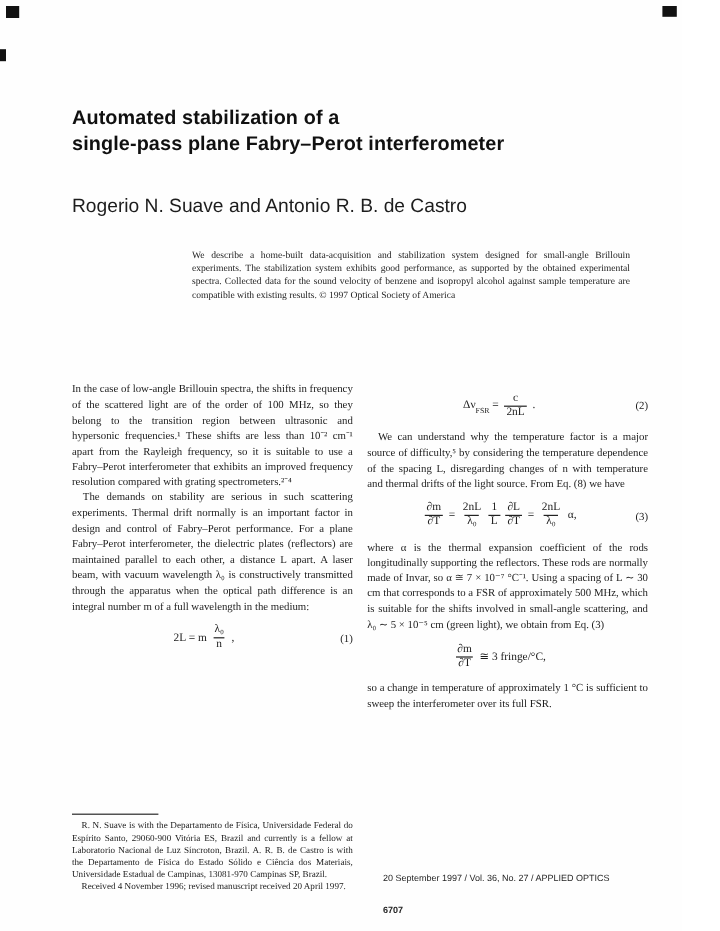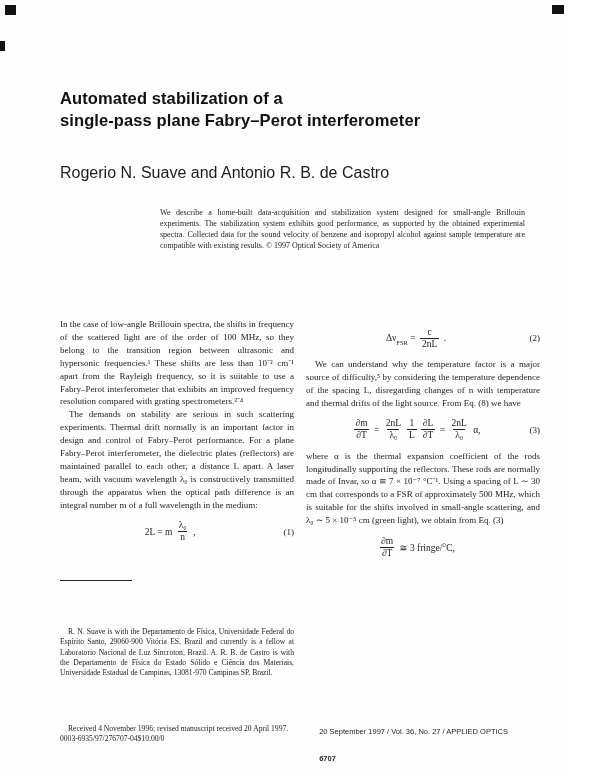--- a/index.html
+++ b/index.html
@@ -186,6 +186,7 @@
           </span>
         <span class="eq-number"></span>
       </div>
+      <p class="para">so a change in temperature of approximately 1 °C is sufficient to sweep the interferometer over its full FSR.</p>
     </div>
 
   </section>

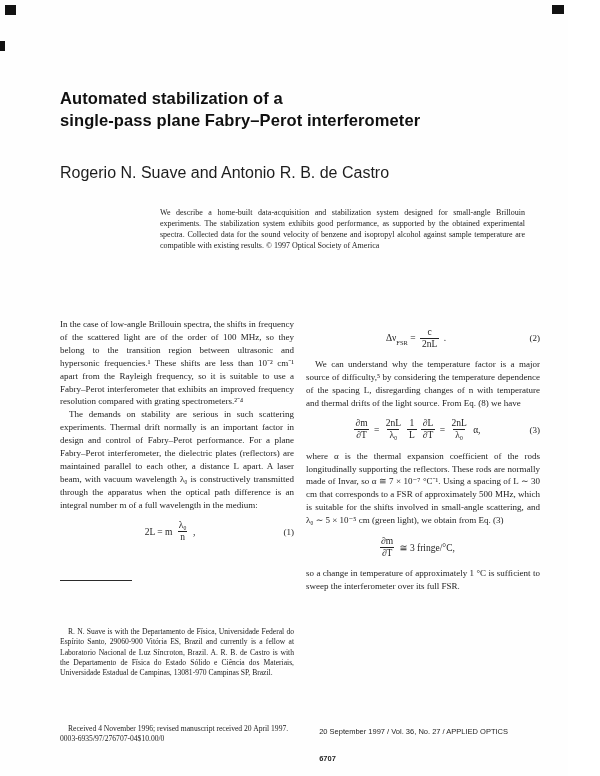--- a/index.html
+++ b/index.html
@@ -71,7 +71,7 @@
   .footnote { margin-top: auto; }
   .footnote-rule { width: 72px; height: 1px; background: #2a2a2a; margin-bottom: 4px; }
   .fn-para { font-size: 7.6px; line-height: 10.1px; text-align: justify; }
-  .fn-indent { text-indent: 8px; margin-top: 46px; }
+  .fn-indent { text-indent: 8px; }
 
   .page-footer {
     position: absolute;

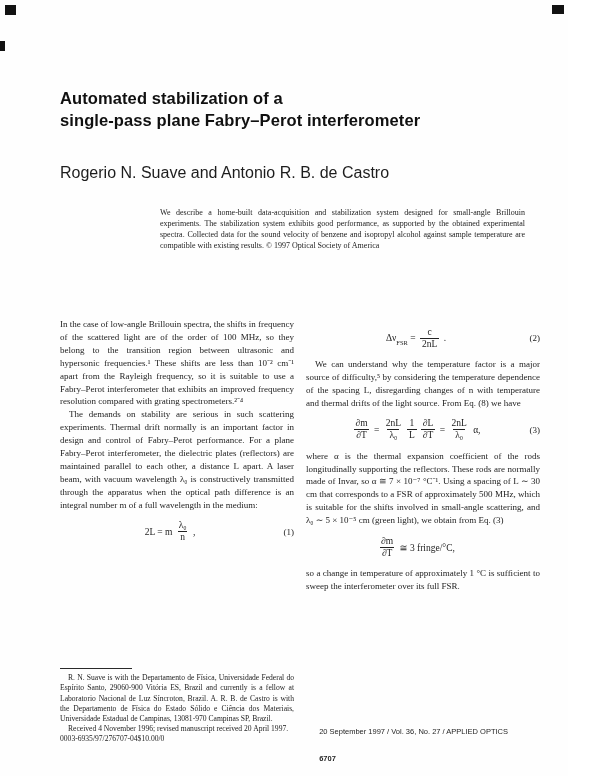--- a/index.html
+++ b/index.html
@@ -128,7 +128,6 @@
         <div class="footnote-rule"></div>
         <p class="fn-para fn-indent">R. N. Suave is with the Departamento de Física, Universidade Federal do Espírito Santo, 29060-900 Vitória ES, Brazil and currently is a fellow at Laboratorio Nacional de Luz Síncroton, Brazil. A. R. B. de Castro is with the Departamento de Física do Estado Sólido e Ciência dos Materiais, Universidade Estadual de Campinas, 13081-970 Campinas SP, Brazil.</p>
         <p class="fn-para fn-indent">Received 4 November 1996; revised manuscript received 20 April 1997.</p>
-        <p class="fn-para">0003-6935/97/276707-04$10.00/0</p>
       </div>
     </div>
 

